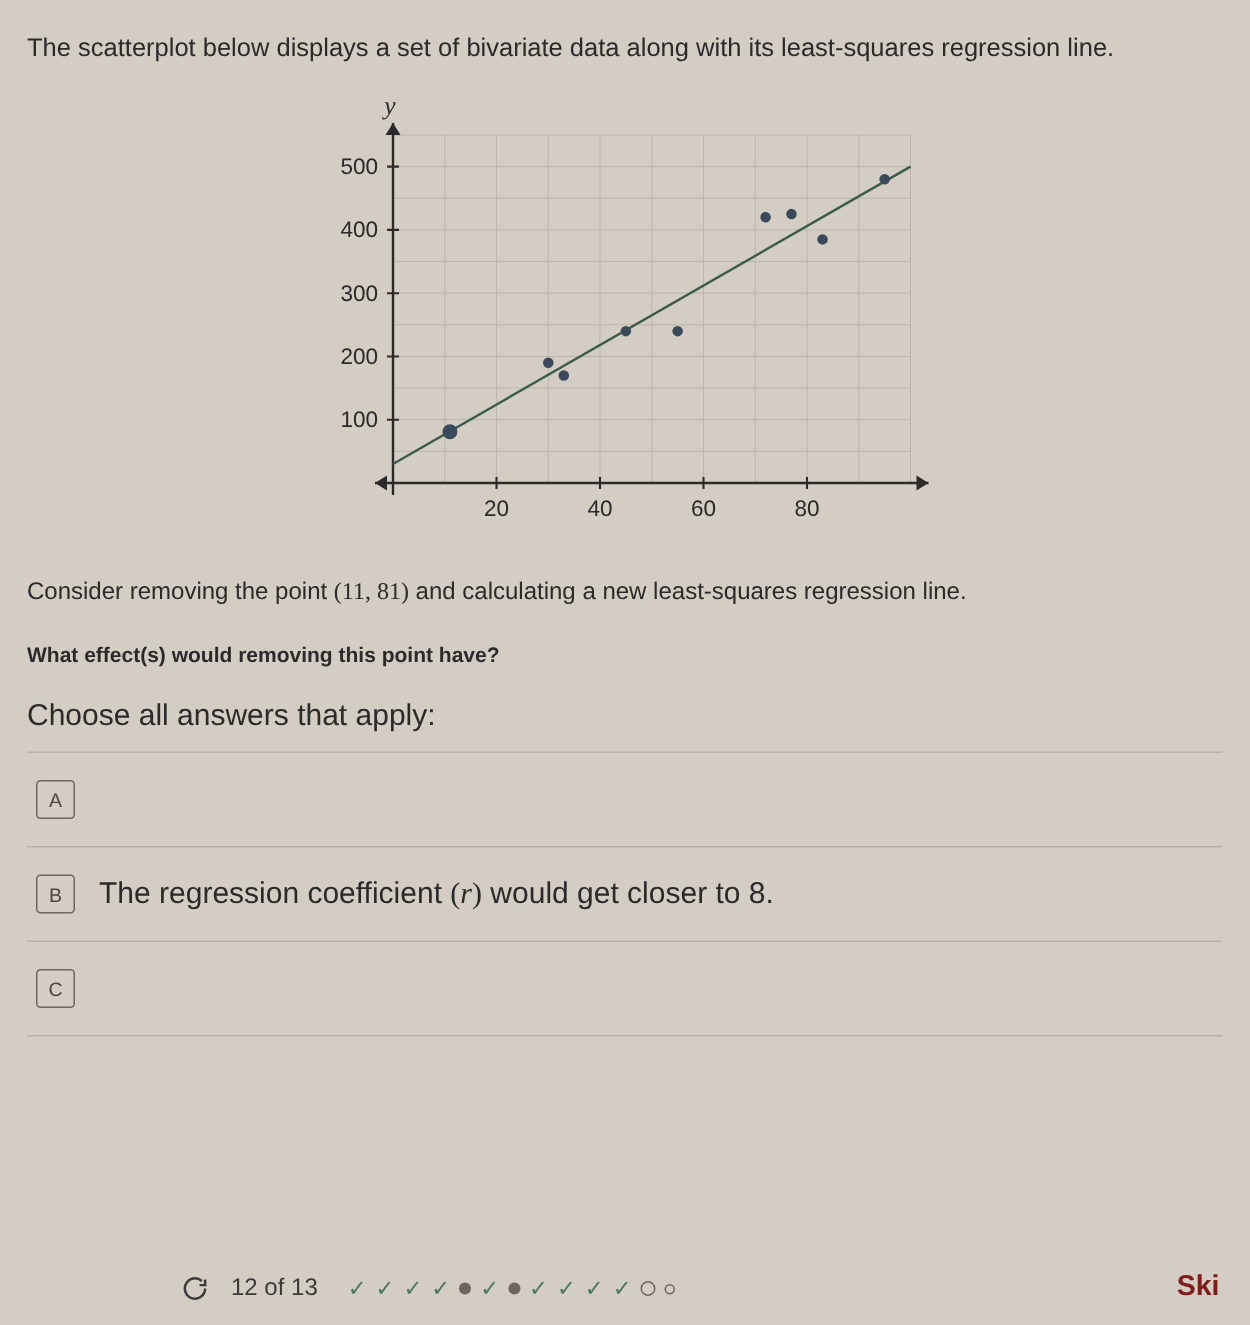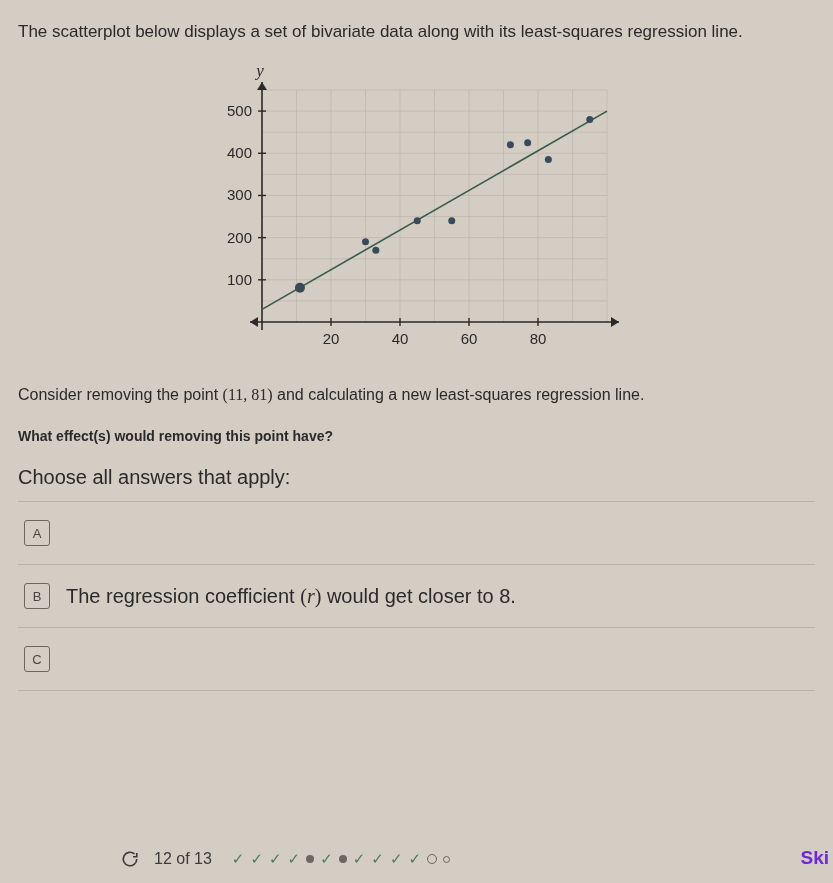--- a/index.html
+++ b/index.html
@@ -86,8 +86,8 @@
     .circ { width: 10px; height: 10px; border: 1.5px solid #6b6660; border-radius: 50%; display:inline-block; }
     .circ.small { width: 7px; height: 7px; }
     .ski {
-      position: absolute; right: 4px; bottom: 14px;
-      font-size: 19px; color: #6d28d9; font-weight: 600;
+      position: absolute; right: 20px; bottom: 14px;
+      font-size: 19px; color: #7f1d1d; font-weight: 600;
     }
   </style>
 </head>

